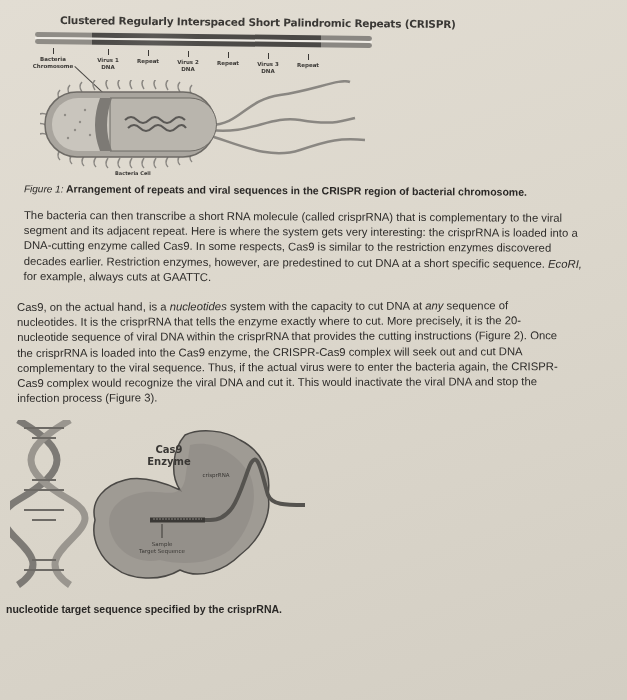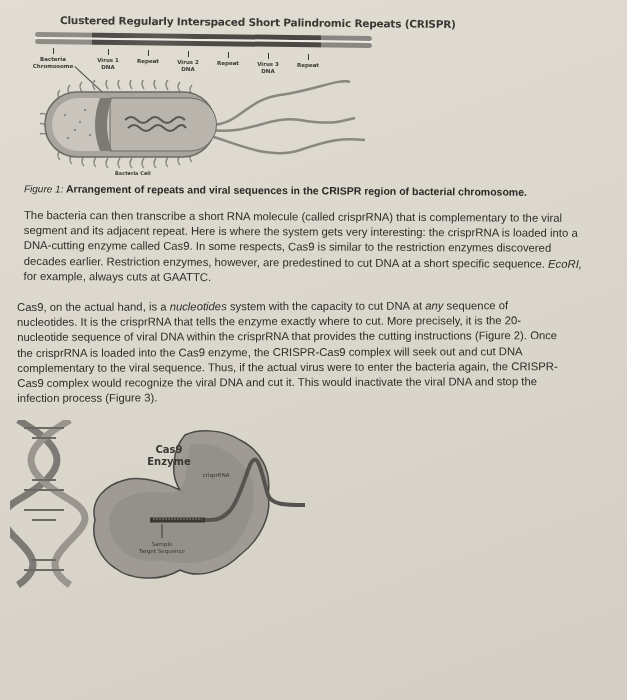--- a/index.html
+++ b/index.html
@@ -206,6 +206,7 @@
 </div>
 
 <div class="abs caption" style="left:6px; top:601px; line-height:16px;">
+  <span class="line">nucleotide target sequence specified by the crisprRNA.</span>
 </div>
 
 </body></html>

